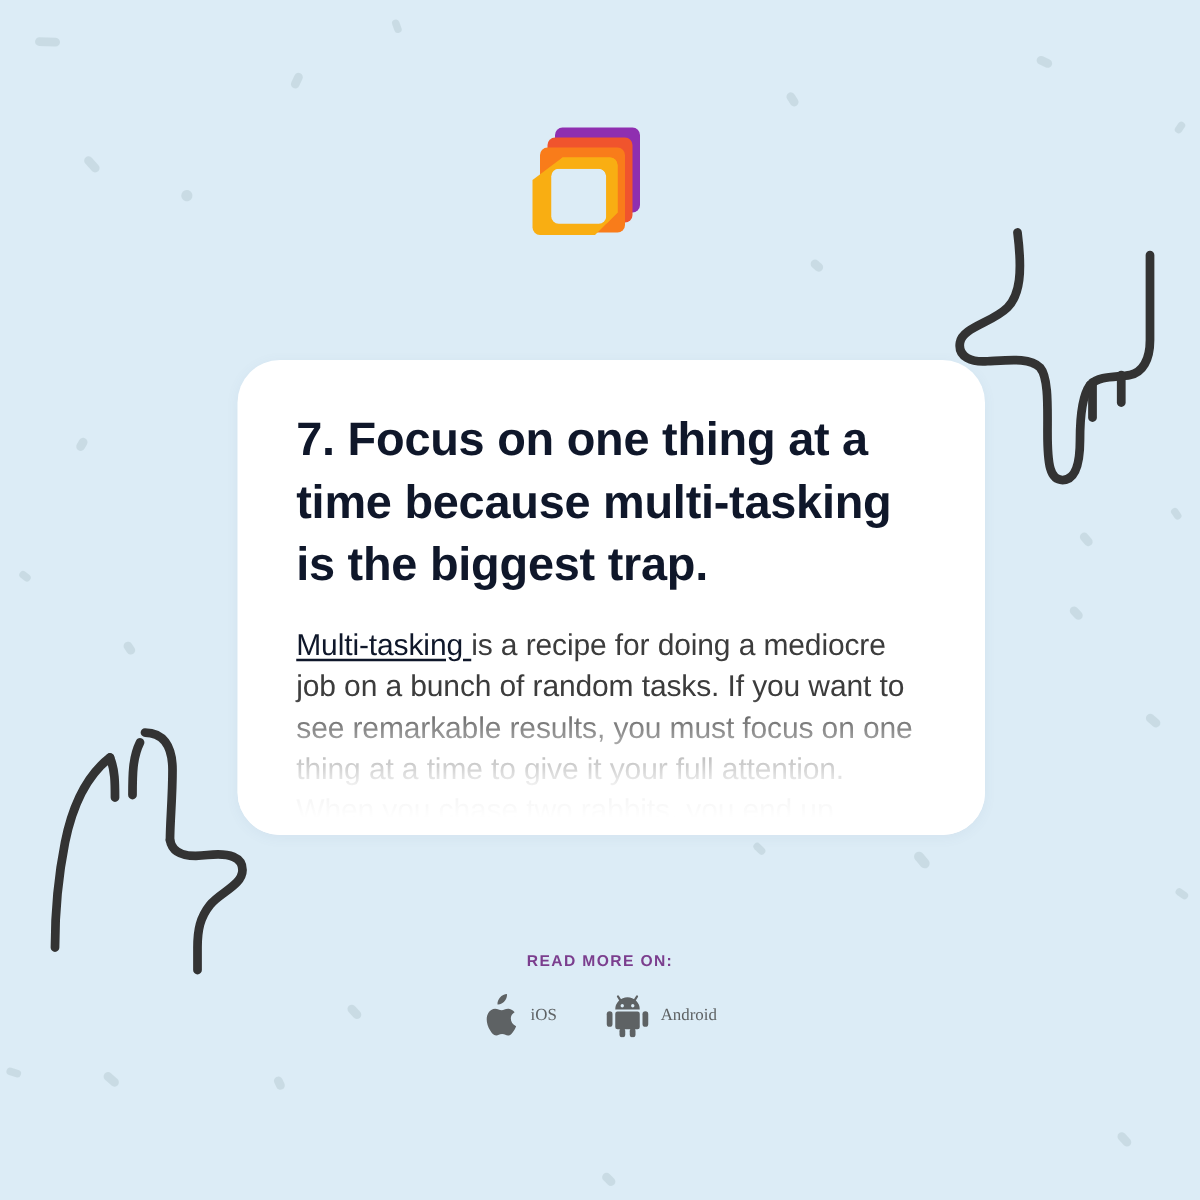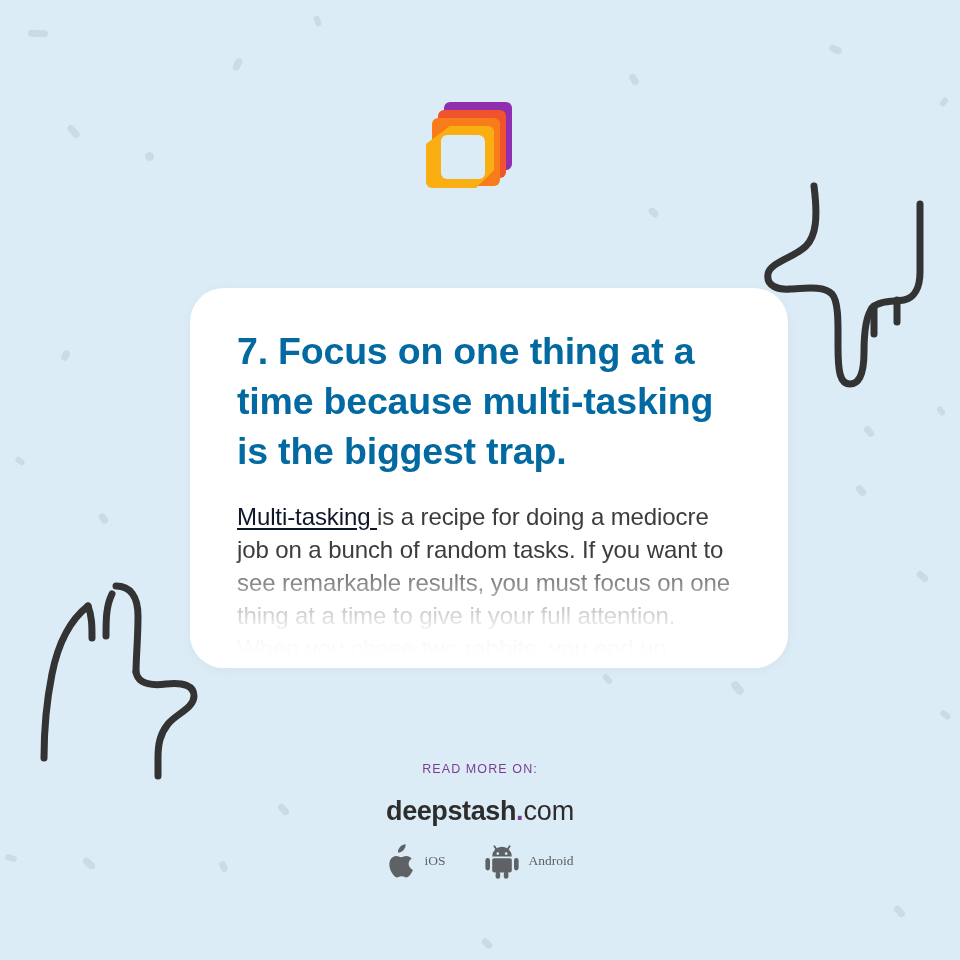--- a/index.html
+++ b/index.html
@@ -71,7 +71,7 @@
     font-size: 37.5px;
     line-height: 50px;
     font-weight: bold;
-    color: #0369a1;
+    color: #0f172a;
     letter-spacing: -.2px;
   }
   .card-body {

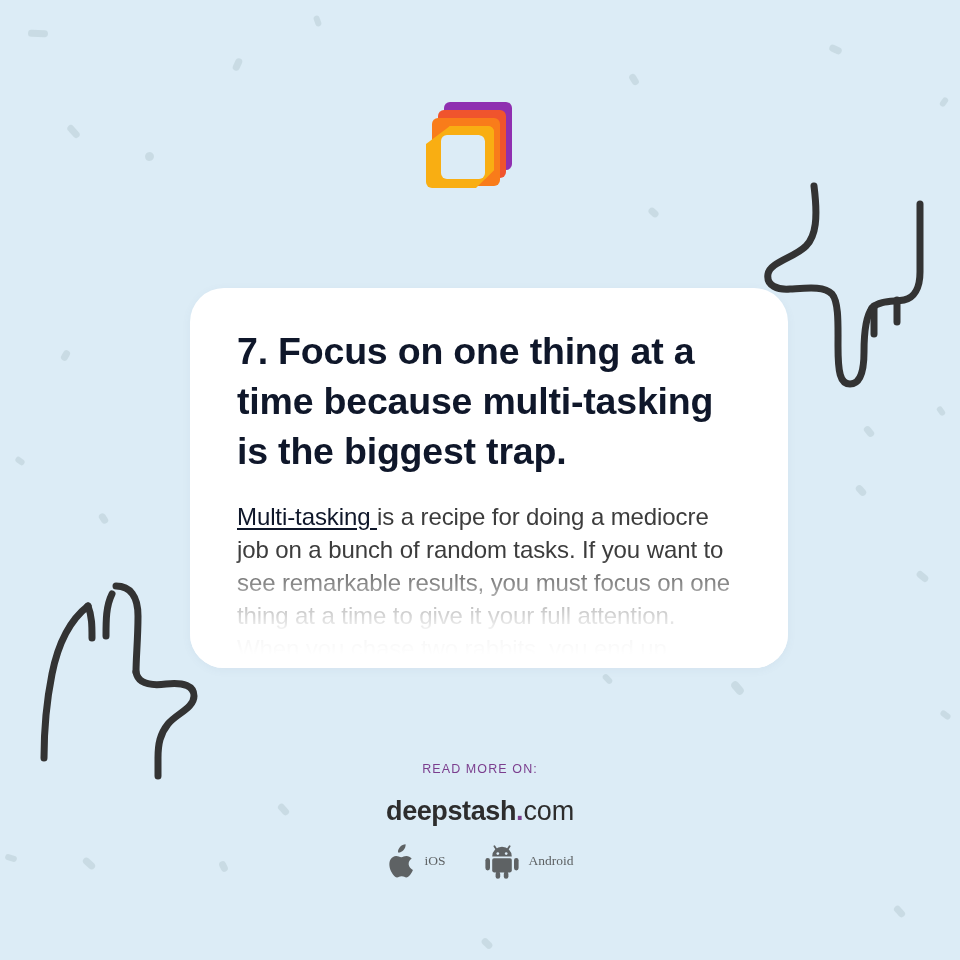--- a/index.html
+++ b/index.html
@@ -110,7 +110,7 @@
   }
   .read-more {
     font-size: 12.5px;
-    font-weight: normal;
+    font-weight: bold;
     letter-spacing: 1.1px;
     color: #7b3e8e;
     margin: 0;

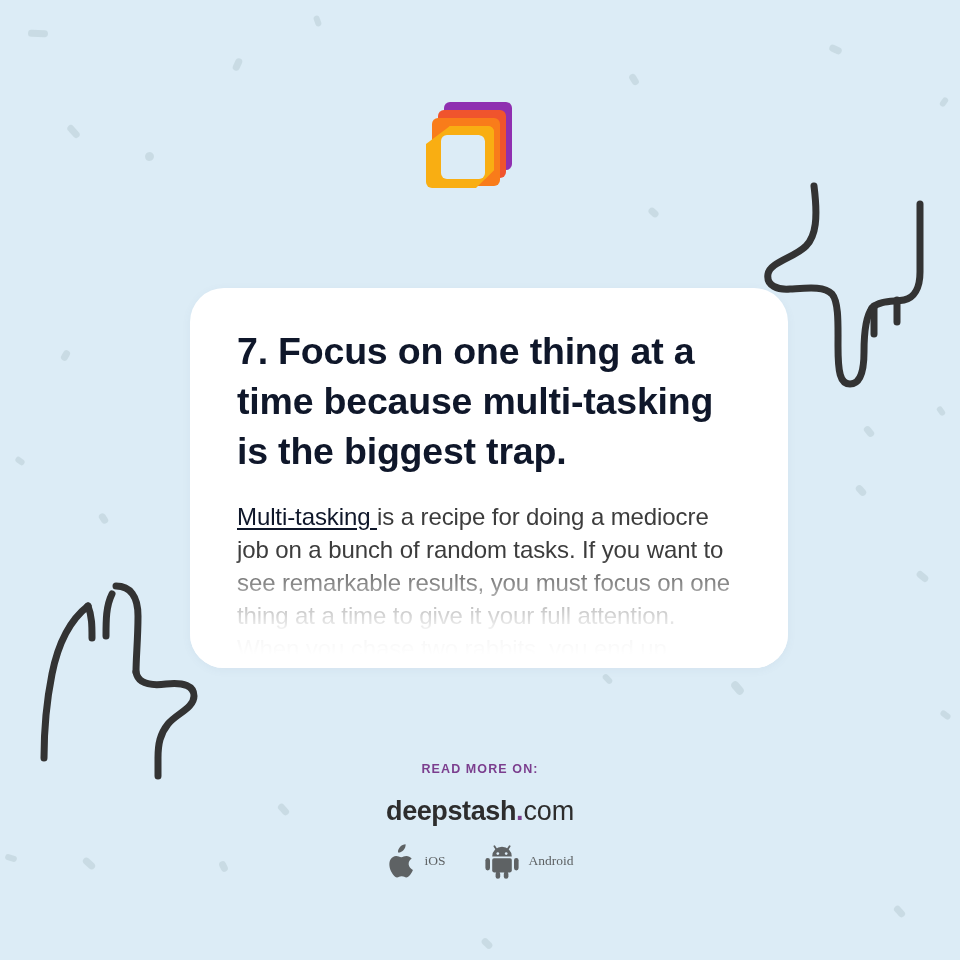--- a/index.html
+++ b/index.html
@@ -223,7 +223,6 @@
   <div class="footer">
     <p class="read-more">READ MORE ON:</p>
 
-    <div class="brand"><span class="brand-main">deepstash</span><span class="brand-dot">.</span><span class="brand-tld">com</span></div>
 
     <div class="stores">
       <div class="store">

